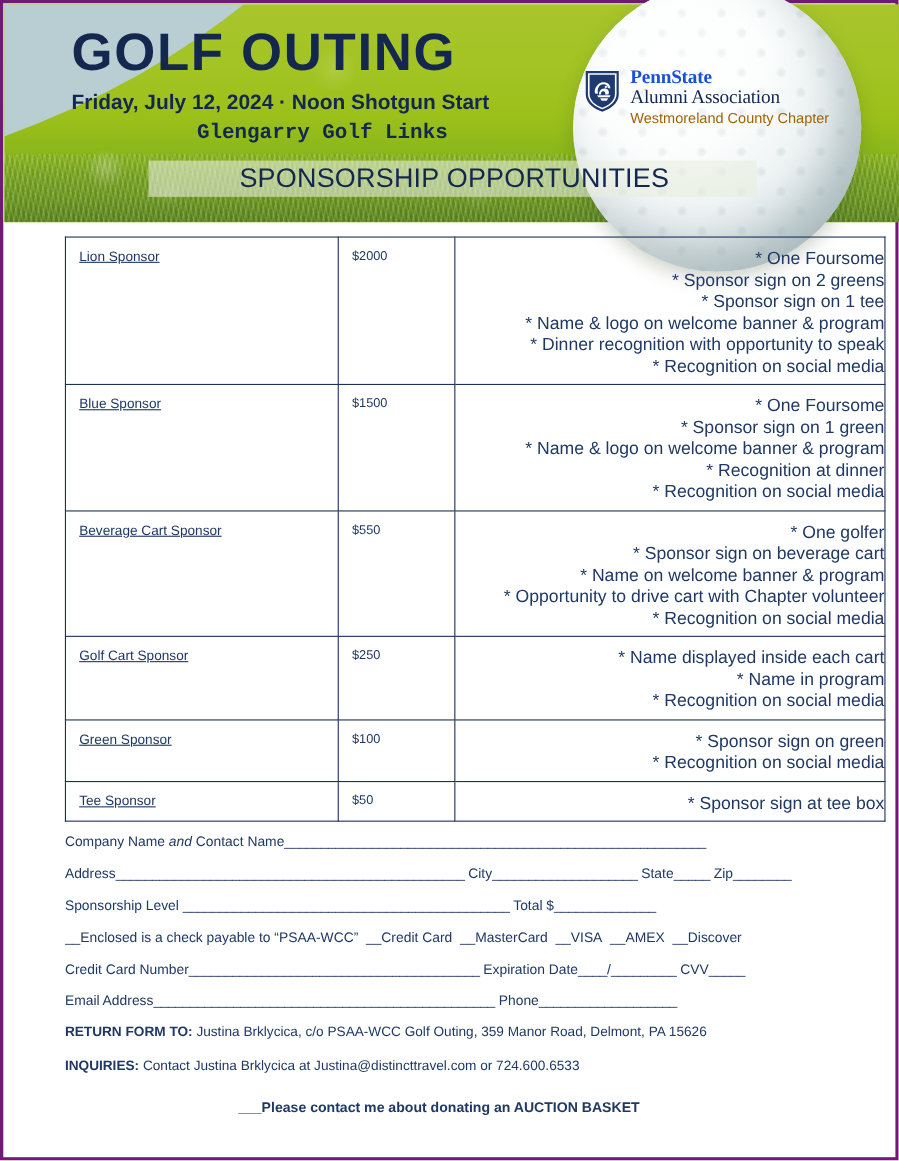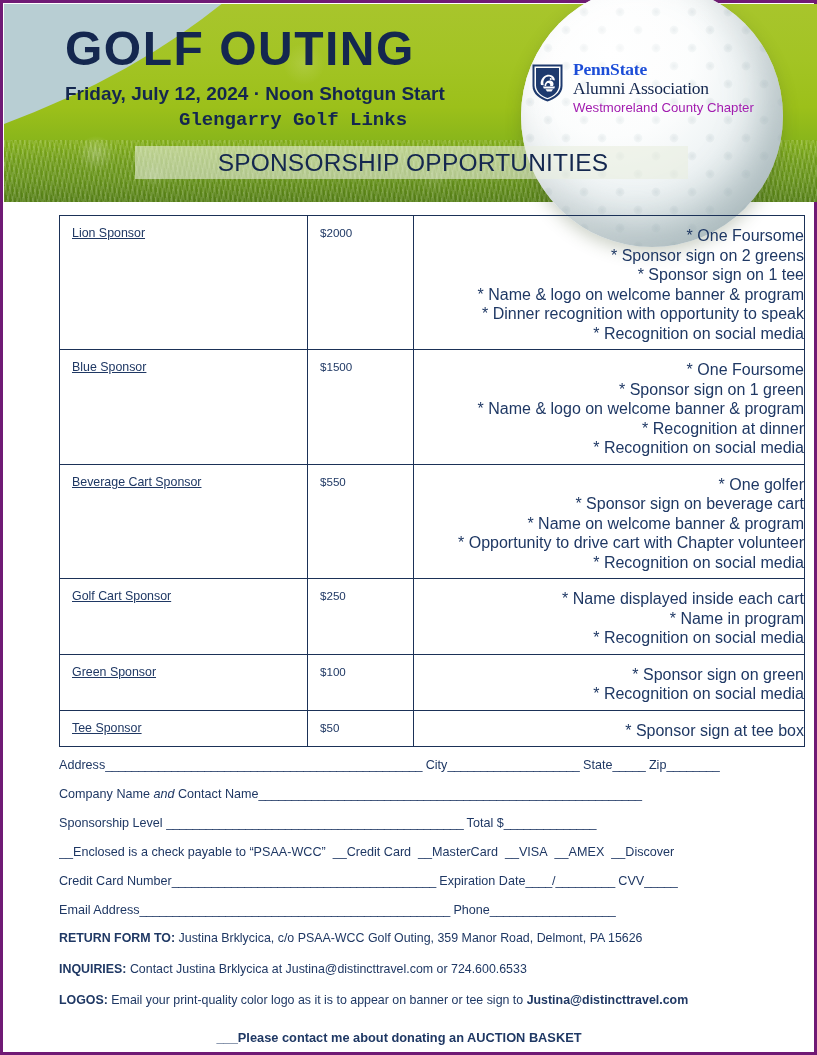--- a/index.html
+++ b/index.html
@@ -158,7 +158,7 @@
   .ps-chapter {
     font-family: "Liberation Sans", sans-serif;
     font-size: 13.2px;
-    color: #a21caf;
+    color: #a16207;
     margin-top: 4px;
     white-space: nowrap;
   }

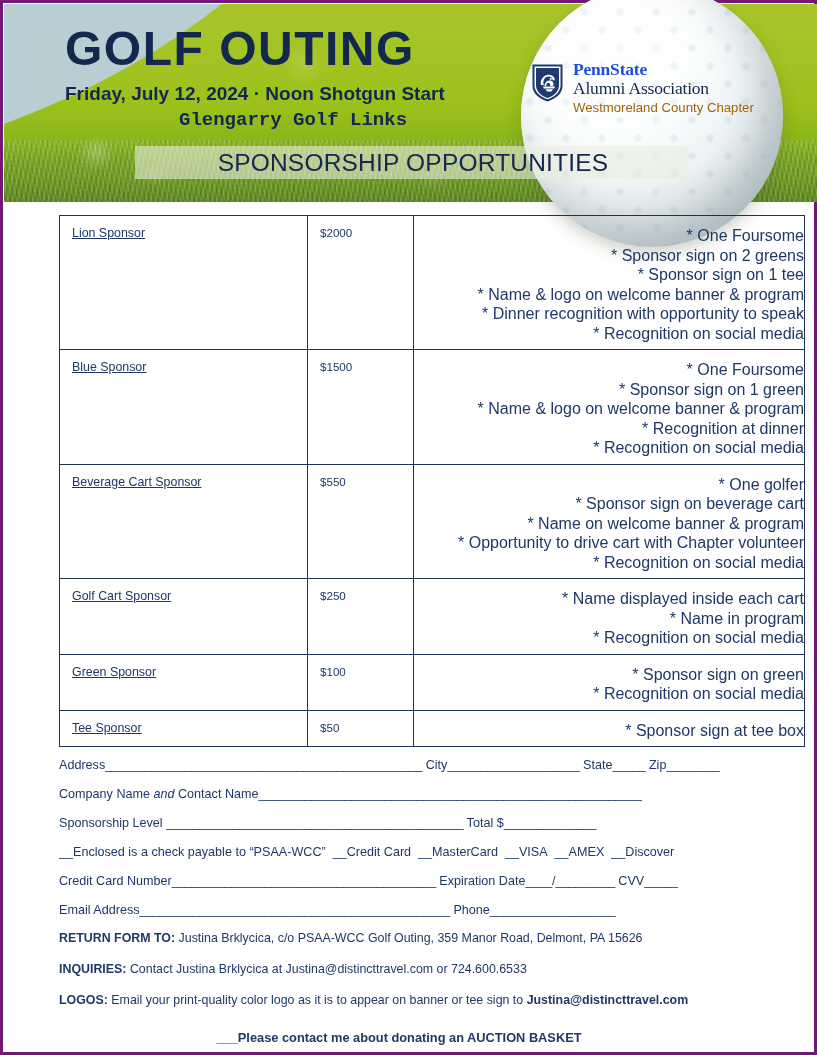--- a/index.html
+++ b/index.html
@@ -415,11 +415,11 @@
   <div class="form">
 
     <div class="frow">
+      <span>Company Name </span><span class="it">and</span><span> Contact Name</span><span class="ul">__________________________________________________________</span>
+    </div>
+
+    <div class="frow">
       <span>Address</span><span class="ul">________________________________________________</span><span> City</span><span class="ul">____________________</span><span> State</span><span class="ul">_____</span><span> Zip</span><span class="ul">________</span>
-    </div>
-
-    <div class="frow">
-      <span>Company Name </span><span class="it">and</span><span> Contact Name</span><span class="ul">__________________________________________________________</span>
     </div>
 
     <div class="frow">

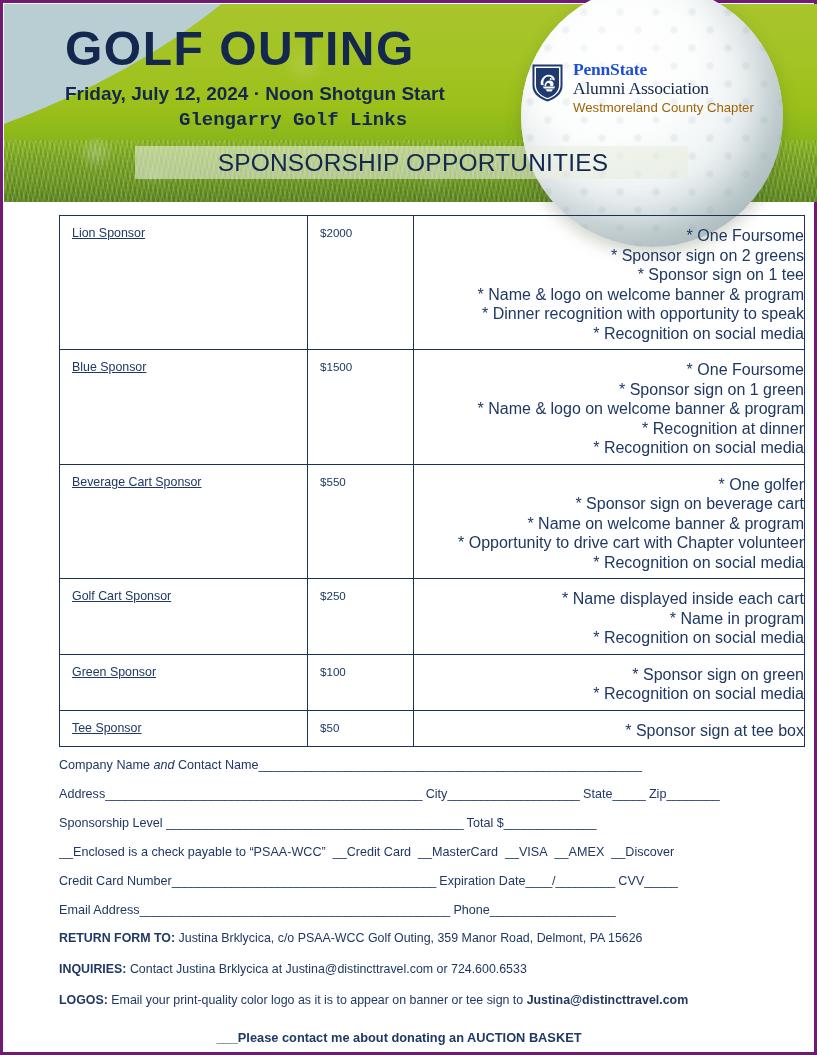--- a/index.html
+++ b/index.html
@@ -450,9 +450,6 @@
       <b>INQUIRIES:</b><span> Contact Justina Brklycica at Justina@distincttravel.com or 724.600.6533</span>
     </div>
 
-    <div class="frow2">
-      <b>LOGOS:</b><span> Email your print-quality color logo as it is to appear on banner or tee sign to </span><b>Justina@distincttravel.com</b>
-    </div>
 
     <div class="auction">___Please contact me about donating an AUCTION BASKET</div>
 

